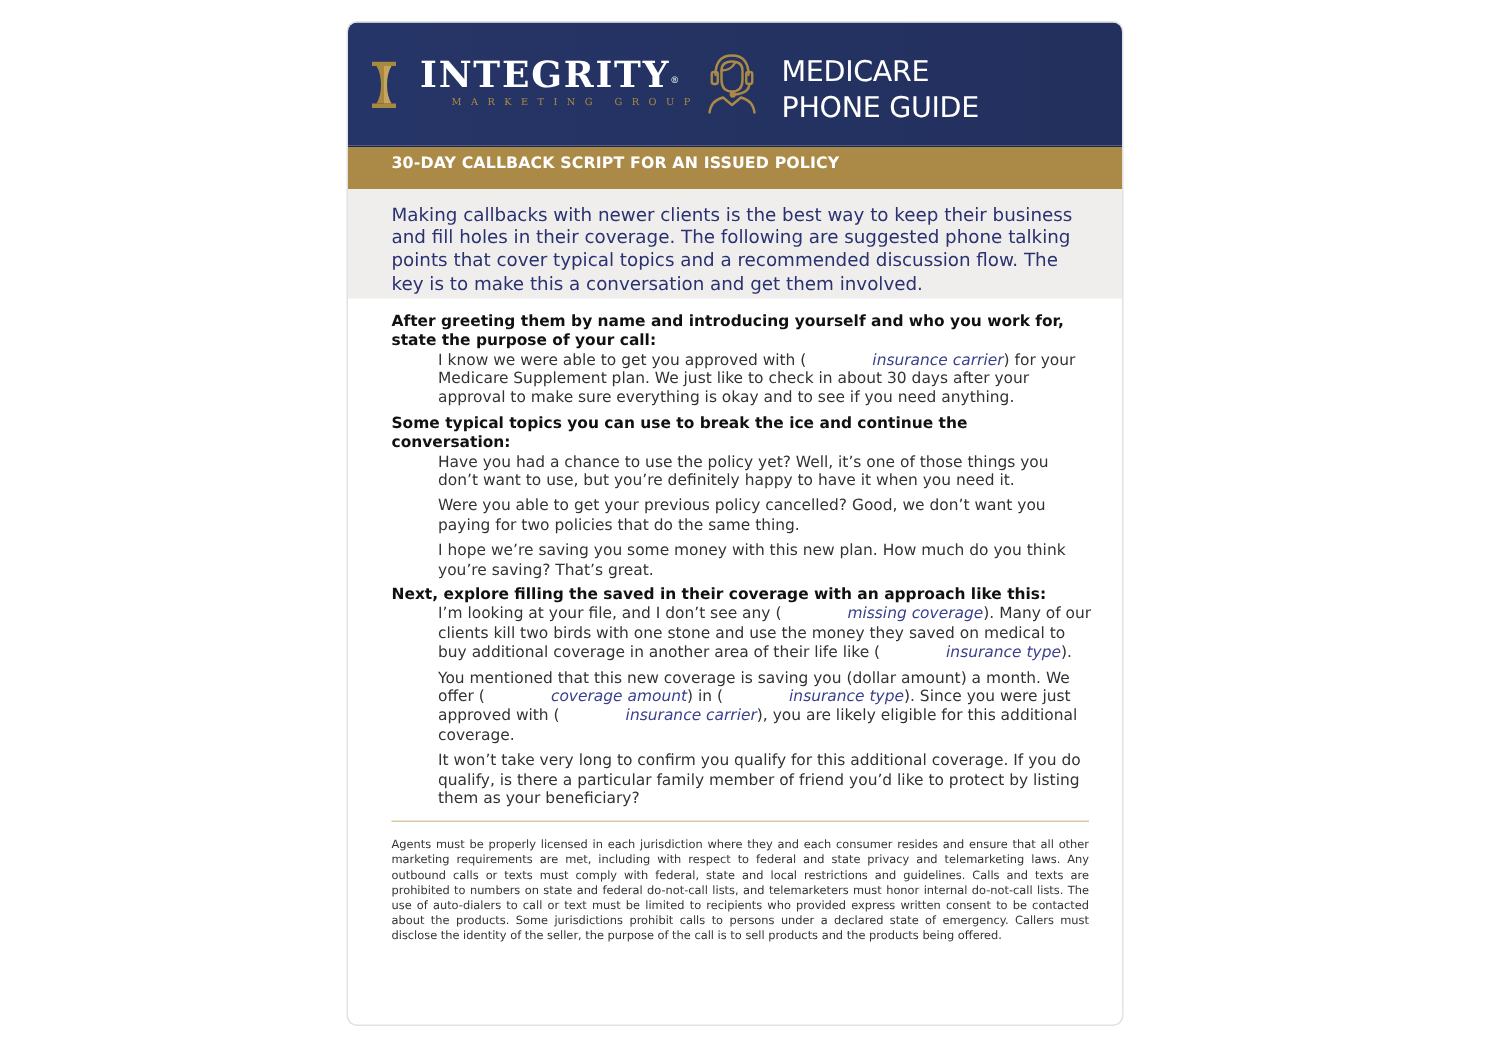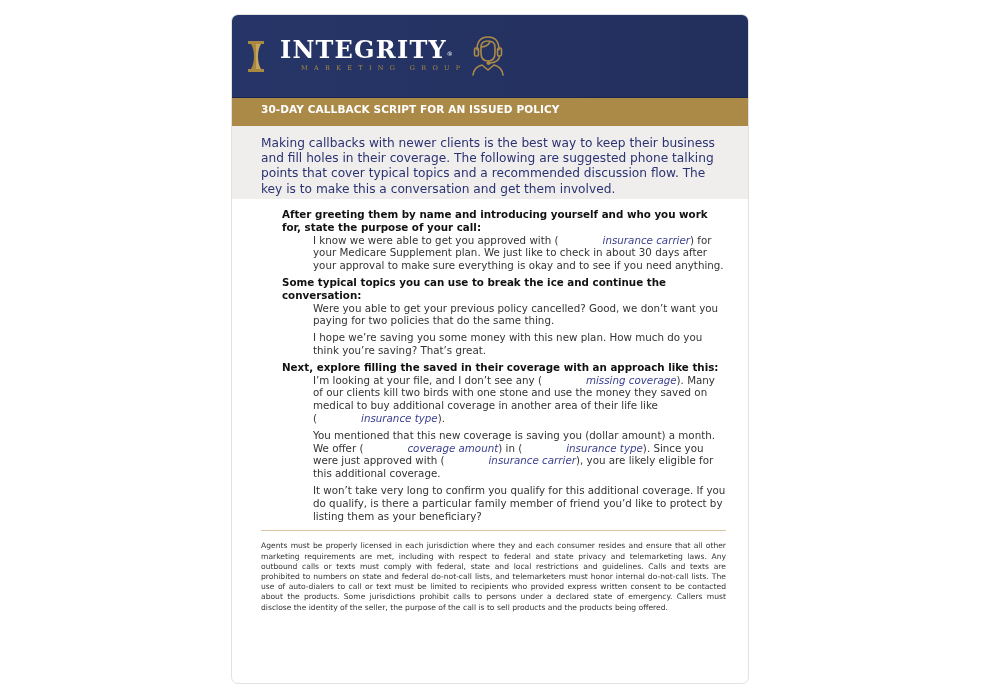--- a/index.html
+++ b/index.html
@@ -90,6 +90,10 @@
       <path d="M2 42 Q3 34 11 32 L17 37 L23 32 Q31 34 32 42"></path>
     </svg>
 
+    <div class="title">
+      <div>MEDICARE</div>
+      <div>PHONE GUIDE</div>
+    </div>
   </div>
 
   <div class="gold-band">30-DAY CALLBACK SCRIPT FOR AN ISSUED POLICY</div>

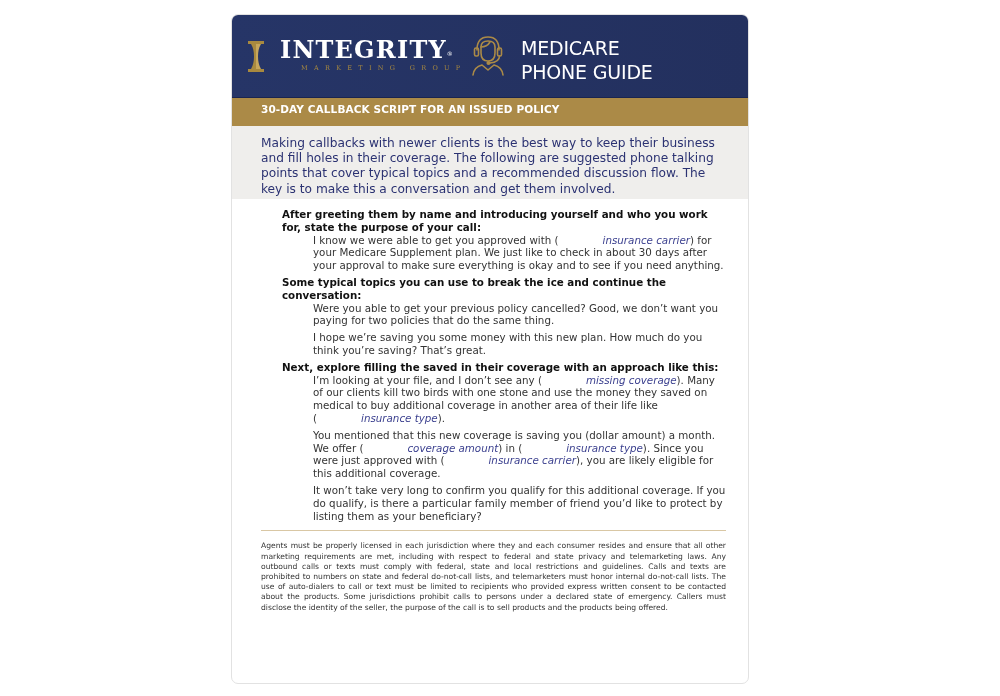--- a/index.html
+++ b/index.html
@@ -55,7 +55,7 @@
     margin-bottom: 4px;
   }
   .para em { color: #3a3f8e; font-style: italic; padding-left: 44px; }
-  .sec { margin-bottom: 1px; margin-left: 21px; }
+  .sec { margin-bottom: 1px; }
   .divider {
     height: 1px; background: #d9c7a4; margin: 8px 0 10px 0; margin-right: 2px;
   }

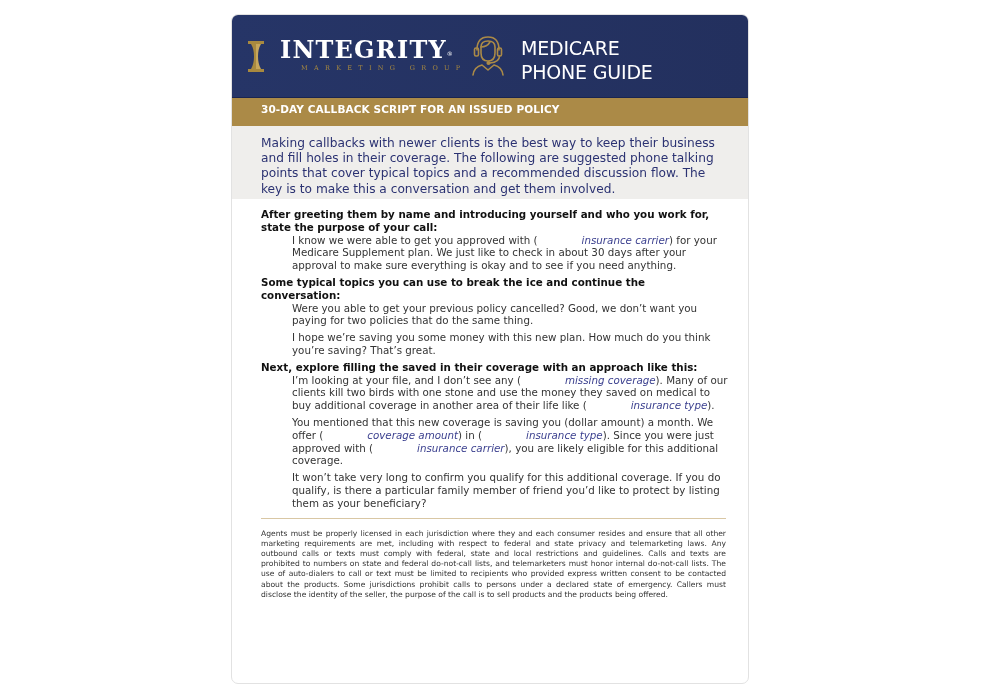--- a/index.html
+++ b/index.html
@@ -108,6 +108,7 @@
         </div>
         <div class="sec">
           <div class="sec-head">Some typical topics you can use to break the ice and continue the conversation:</div>
+          <div class="para"><span>Have you had a chance to use the policy yet? Well, it’s one of those things you don’t want to use, but you’re definitely happy to have it when you need it.</span></div>
           <div class="para"><span>Were you able to get your previous policy cancelled? Good, we don’t want you paying for two policies that do the same thing.</span></div>
           <div class="para"><span>I hope we’re saving you some money with this new plan. How much do you think you’re saving? That’s great.</span></div>
         </div>

